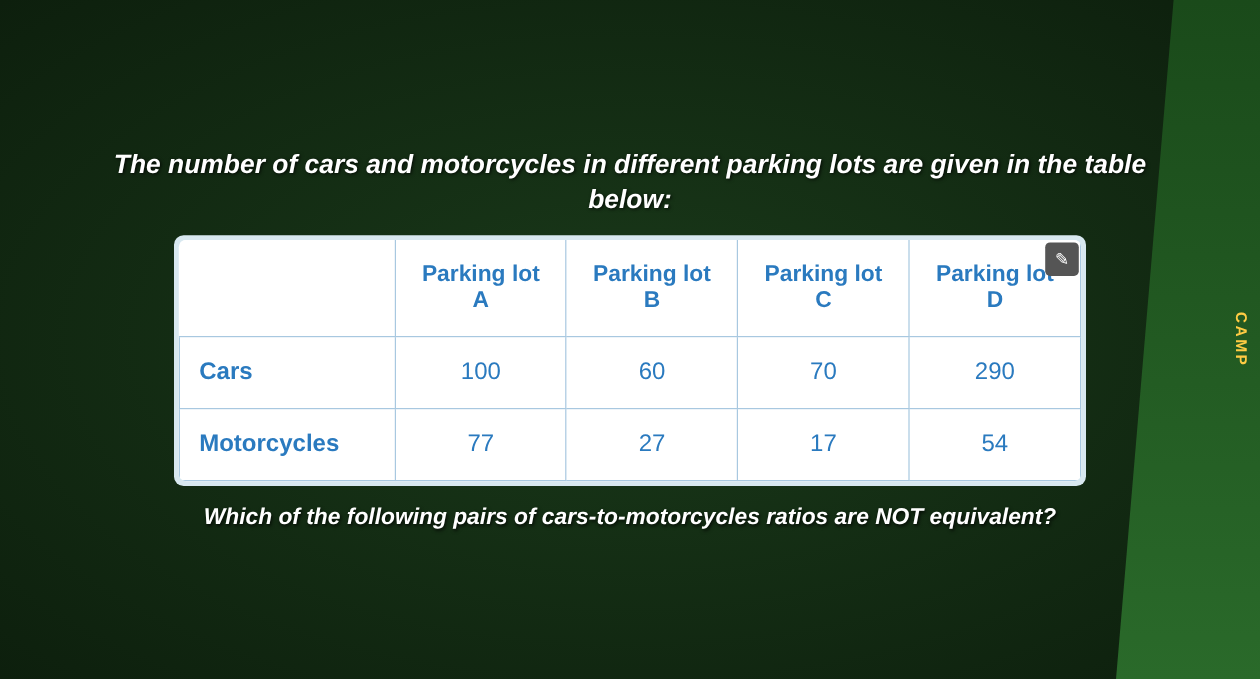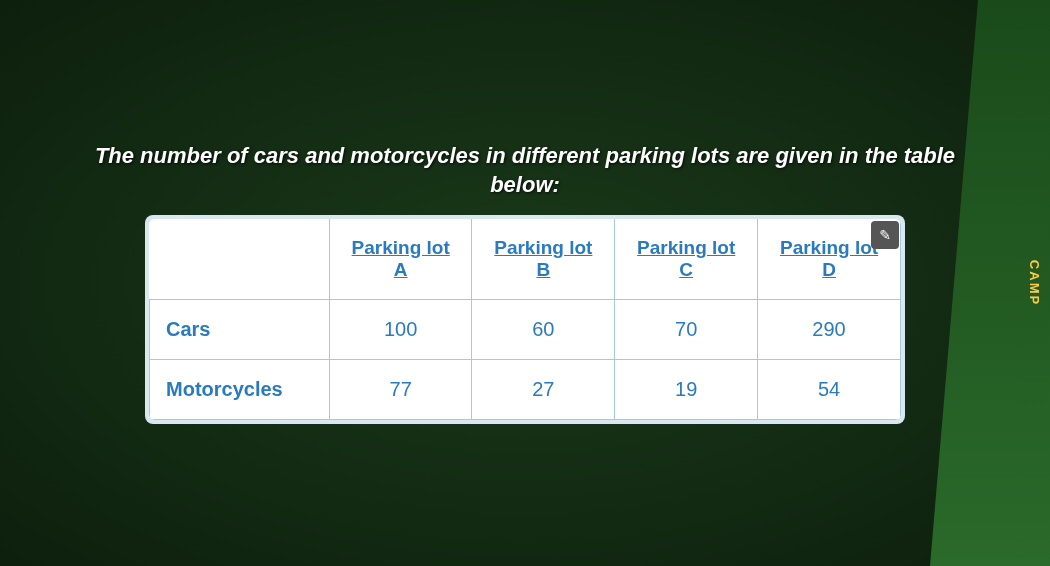--- a/index.html
+++ b/index.html
@@ -114,7 +114,6 @@
 
     tr:first-child th {
       border-top: none;
-      text-decoration: underline;
     }
 
     tr th:first-child {

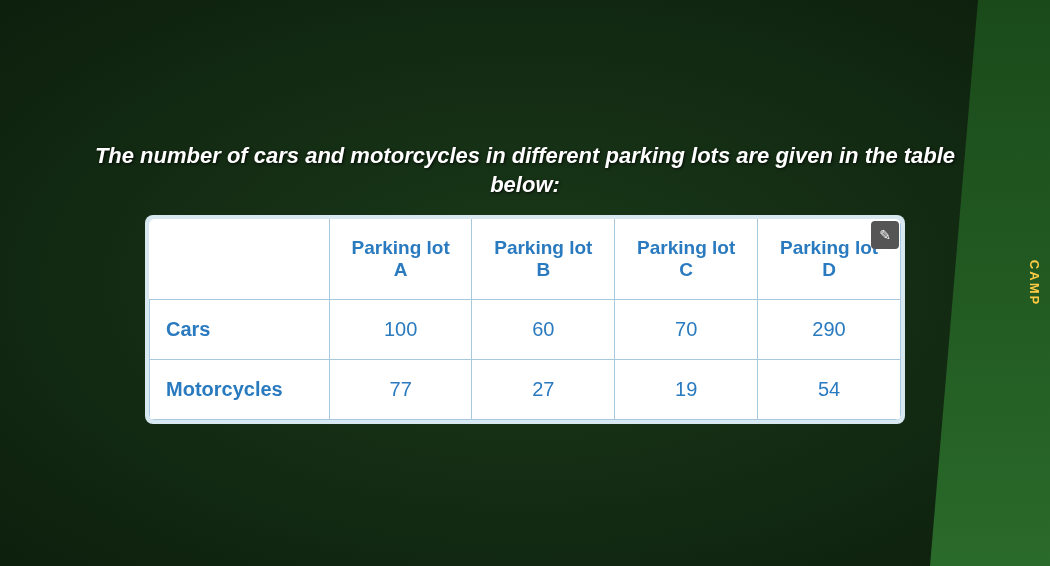--- a/index.html
+++ b/index.html
@@ -188,7 +188,7 @@
           <td class="row-label">Motorcycles</td>
           <td>77</td>
           <td>27</td>
-          <td>19</td>
+          <td>17</td>
           <td>54</td>
         </tr>
       </tbody>

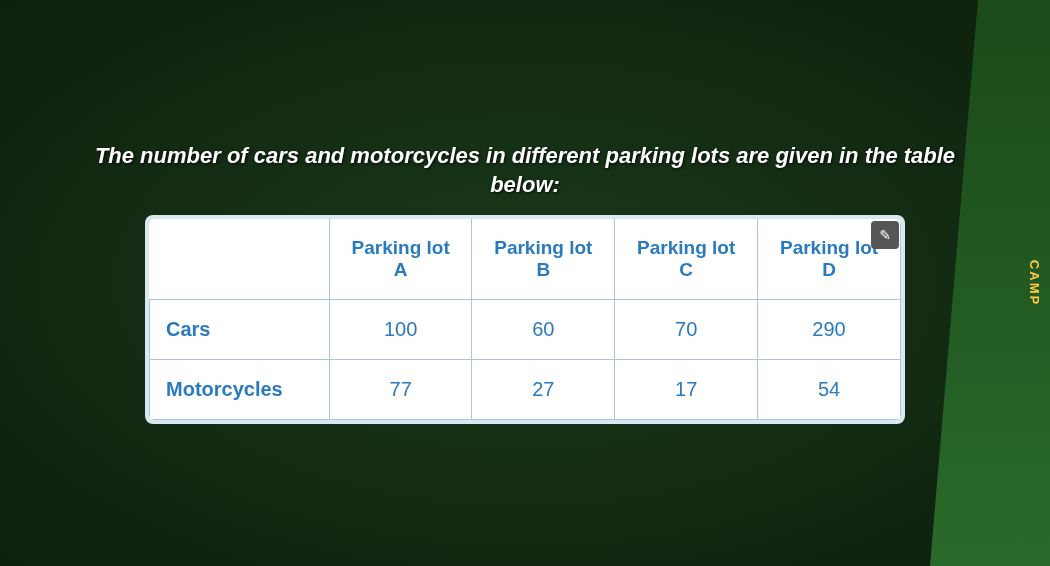--- a/index.html
+++ b/index.html
@@ -195,6 +195,7 @@
     </table>
   </div>
 
+  <div class="bottom-question">Which of the following pairs of cars-to-motorcycles ratios are NOT equivalent?</div>
 
 </div>
 

